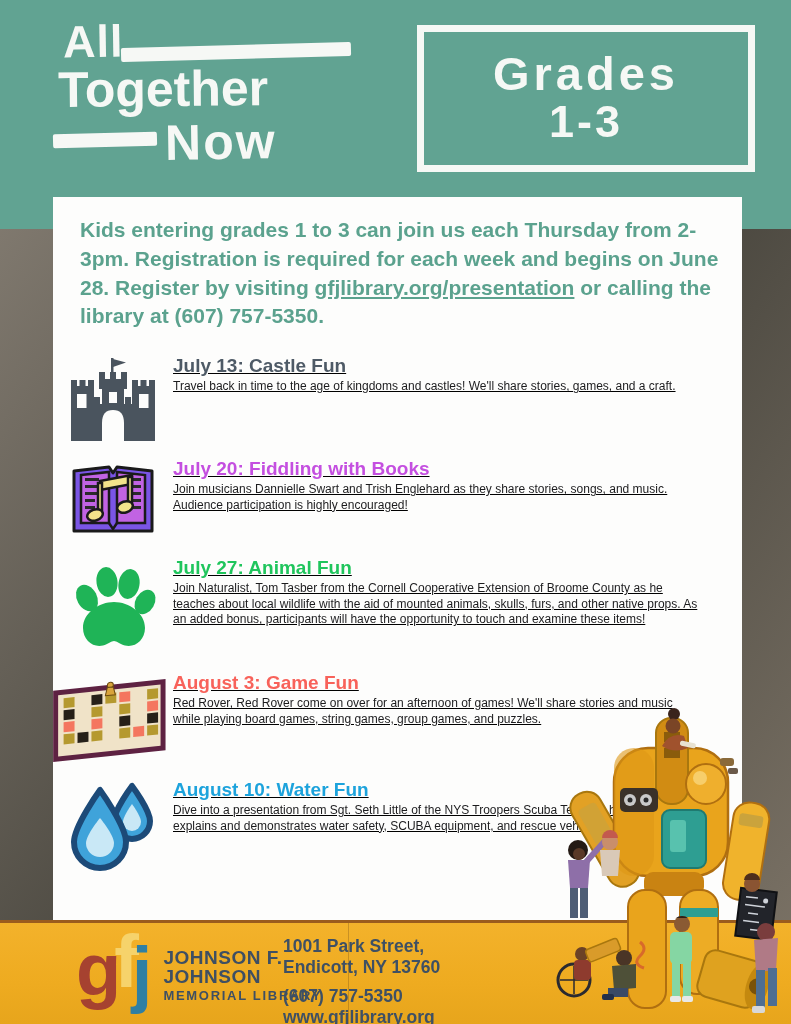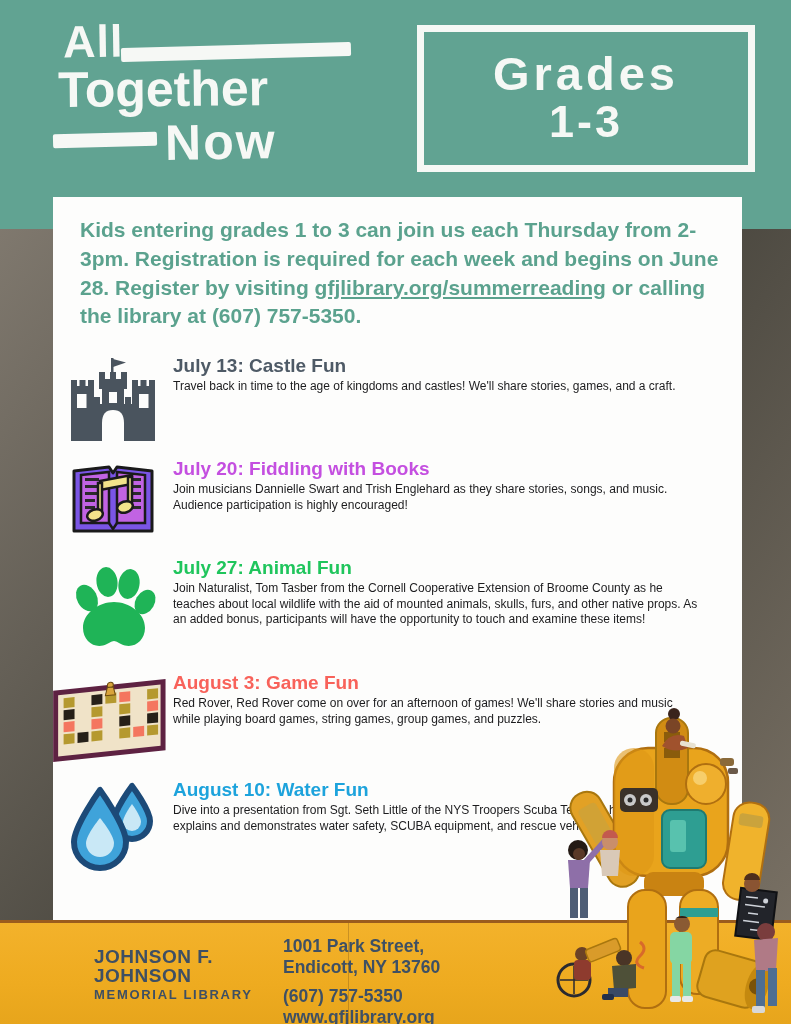--- a/index.html
+++ b/index.html
@@ -80,7 +80,7 @@
   </div>
 
   <div class="card">
-    <p class="intro"><span>Kids entering grades 1 to 3 can join us each Thursday from 2-3pm. Registration is required for each week and begins on June 28. Register by visiting </span><a>gfjlibrary.org/summerreading</a><span> or calling the library at (607) 757-5350.</span></p>
+    <p class="intro"><span>Kids entering grades 1 to 3 can join us each Thursday from 2-3pm. Registration is required for each week and begins on June 28. Register by visiting </span><a>gfjlibrary.org/presentation</a><span> or calling the library at (607) 757-5350.</span></p>
 
     <div class="events">
 

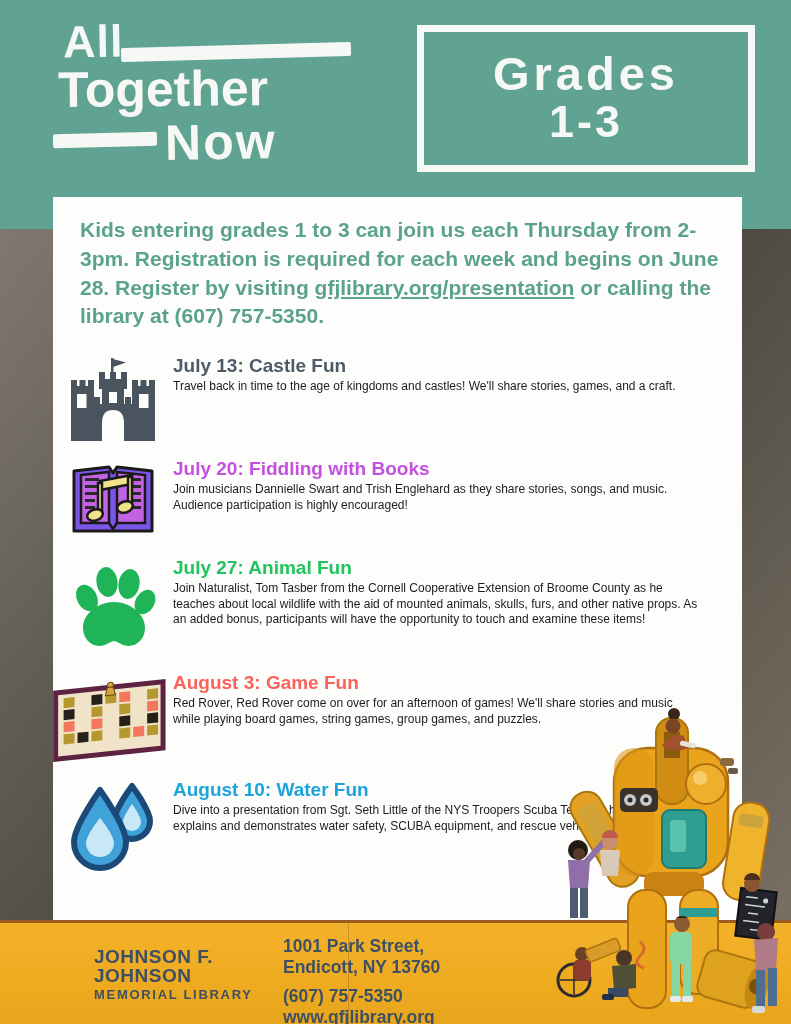--- a/index.html
+++ b/index.html
@@ -34,7 +34,7 @@
   .intro a { color:#5ba28e; text-decoration:underline; cursor:pointer; }
 
   .events { margin-top:24px; }
-  .event { display:flex; margin-bottom:16px; }
+  .event { display:flex; margin-bottom:16px;text-decoration:underline; }
   .event-icon { width:120px; flex:none; display:flex; justify-content:center; align-items:flex-start; padding-top:3px; }
   .event-text { flex:1; padding-right:8px; }
   .event-text h3 { margin:0 0 2px 0; font-size:19px; font-weight:bold; }

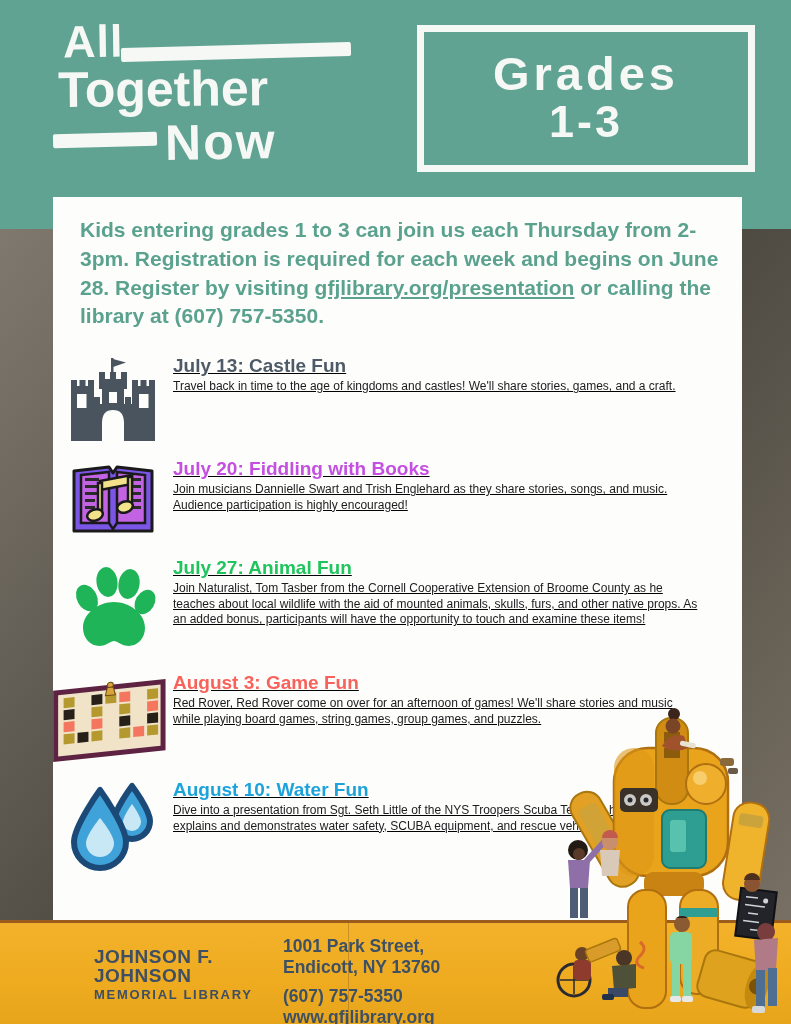--- a/index.html
+++ b/index.html
@@ -235,6 +235,7 @@
   <div class="footer">
     <div class="footer-seam"></div>
     <div class="gfj-block">
+      <div class="gfj"><span class="lg">g</span><span class="lf">f</span><span class="lj">j</span></div>
       <div class="lib-name">
         <div class="ln1">JOHNSON F.</div>
         <div class="ln2">JOHNSON</div>

